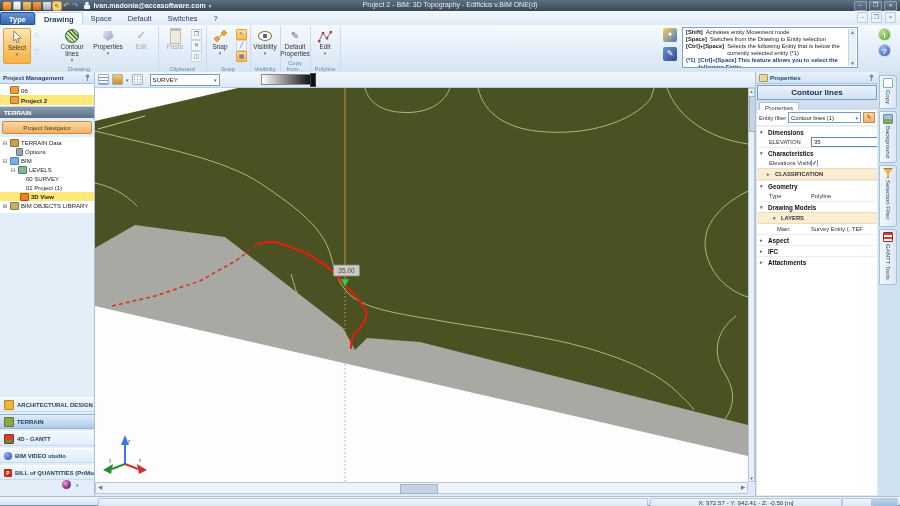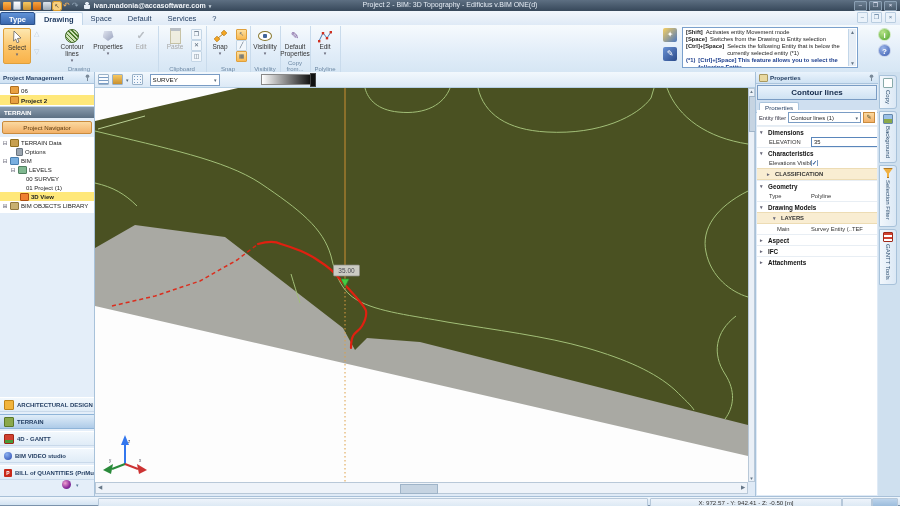--- a/index.html
+++ b/index.html
@@ -173,7 +173,7 @@
     <span class="mtab mtab-active">Drawing</span>
     <span class="mtab">Space</span>
     <span class="mtab">Default</span>
-    <span class="mtab">Services</span>
+    <span class="mtab">Switches</span>
     <span class="mtab">?</span>
   </div>
   <div class="mright">

